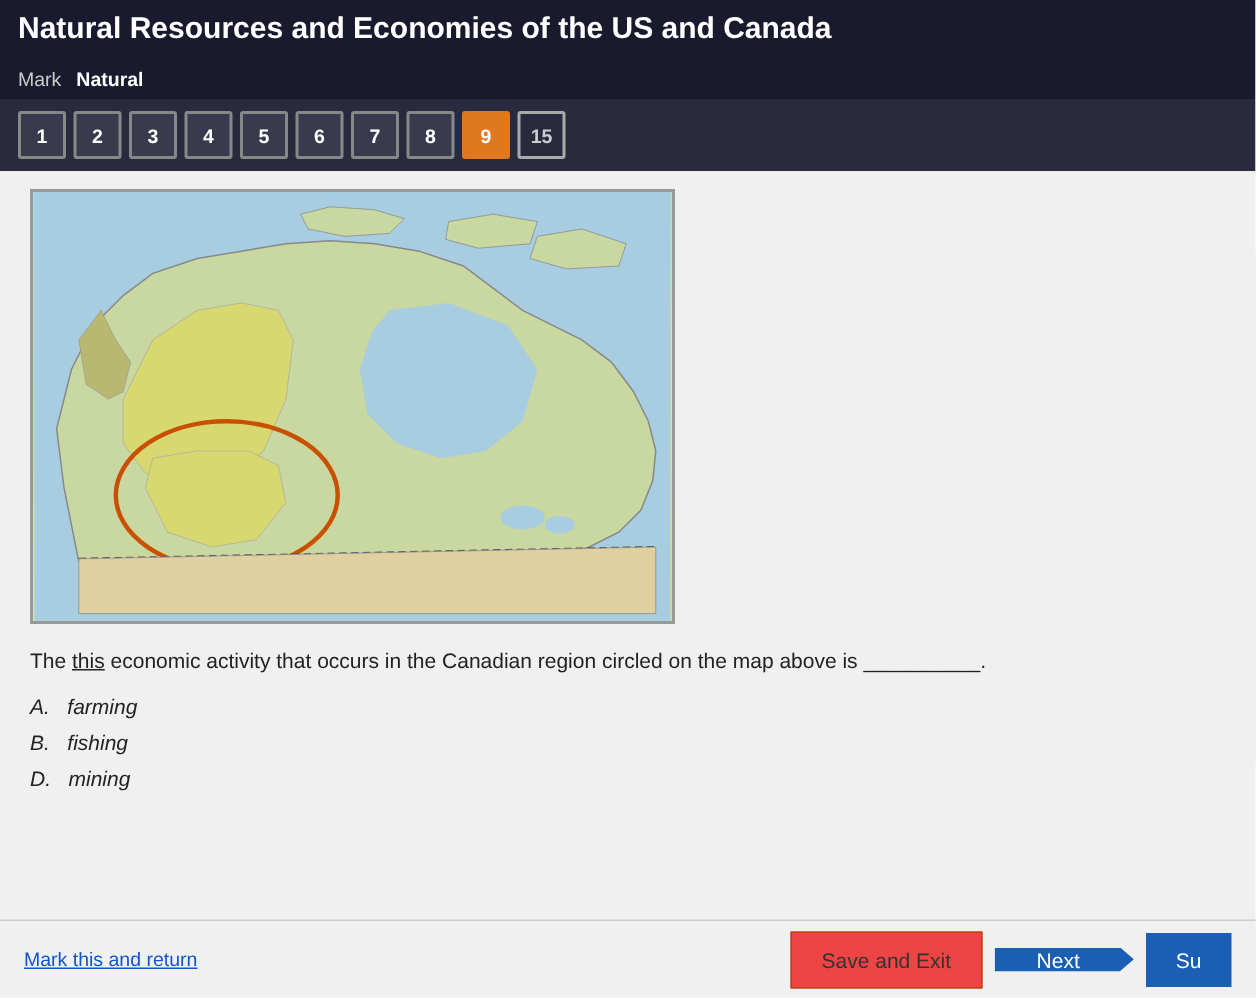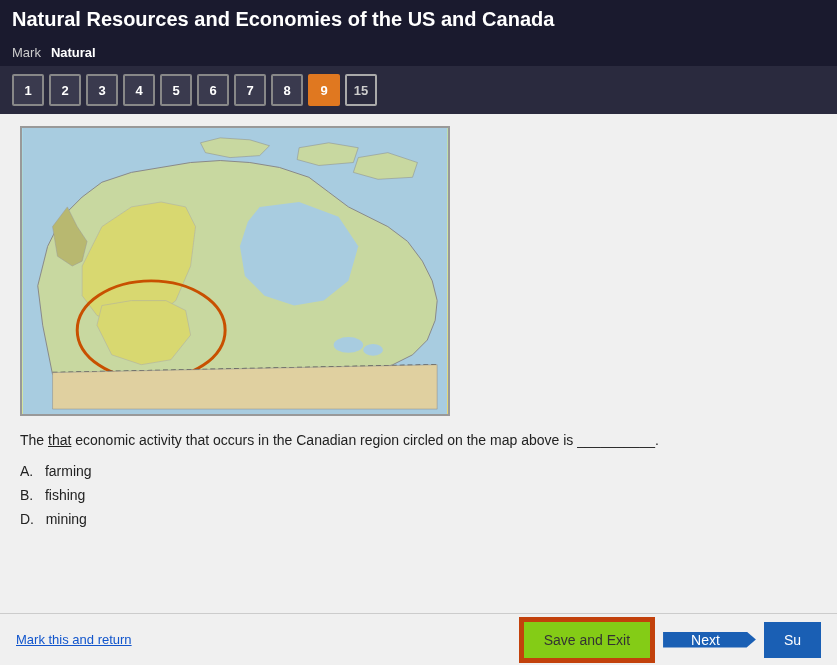--- a/index.html
+++ b/index.html
@@ -227,7 +227,7 @@
   </div>
 
   <div class="question-text">
-    The <u>that</u> economic activity that occurs in the Canadian region circled on the map above is __________.
+    The <u>this</u> economic activity that occurs in the Canadian region circled on the map above is __________.
   </div>
 
   <div class="options">

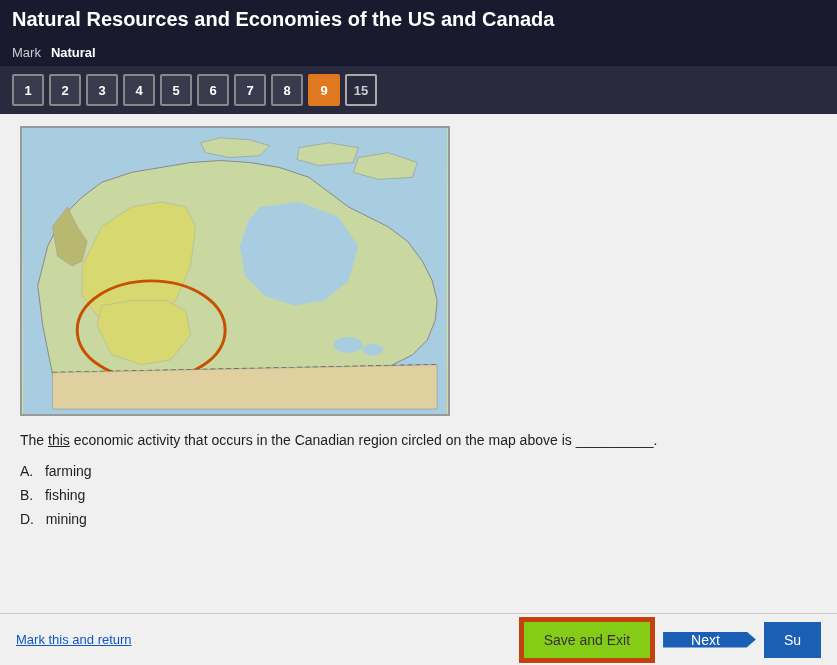--- a/index.html
+++ b/index.html
@@ -106,6 +106,7 @@
       color: #222;
       padding: 2px 0;
       cursor: pointer;
+      font-style: italic;
     }
 
     

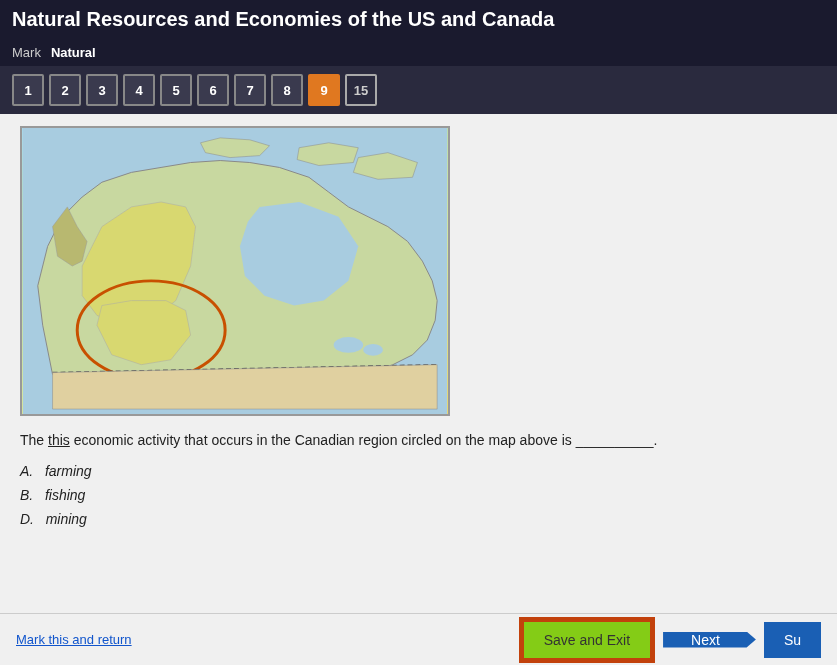--- a/index.html
+++ b/index.html
@@ -136,8 +136,8 @@
     }
     .btn-save {
       padding: 10px 20px;
-      background: #84cc16;
-      border: 5px solid #c2410c;
+      background: #ef4444;
+      border: 1px solid #c2410c;
       font-size: 14px;
       cursor: pointer;
       color: #333;

